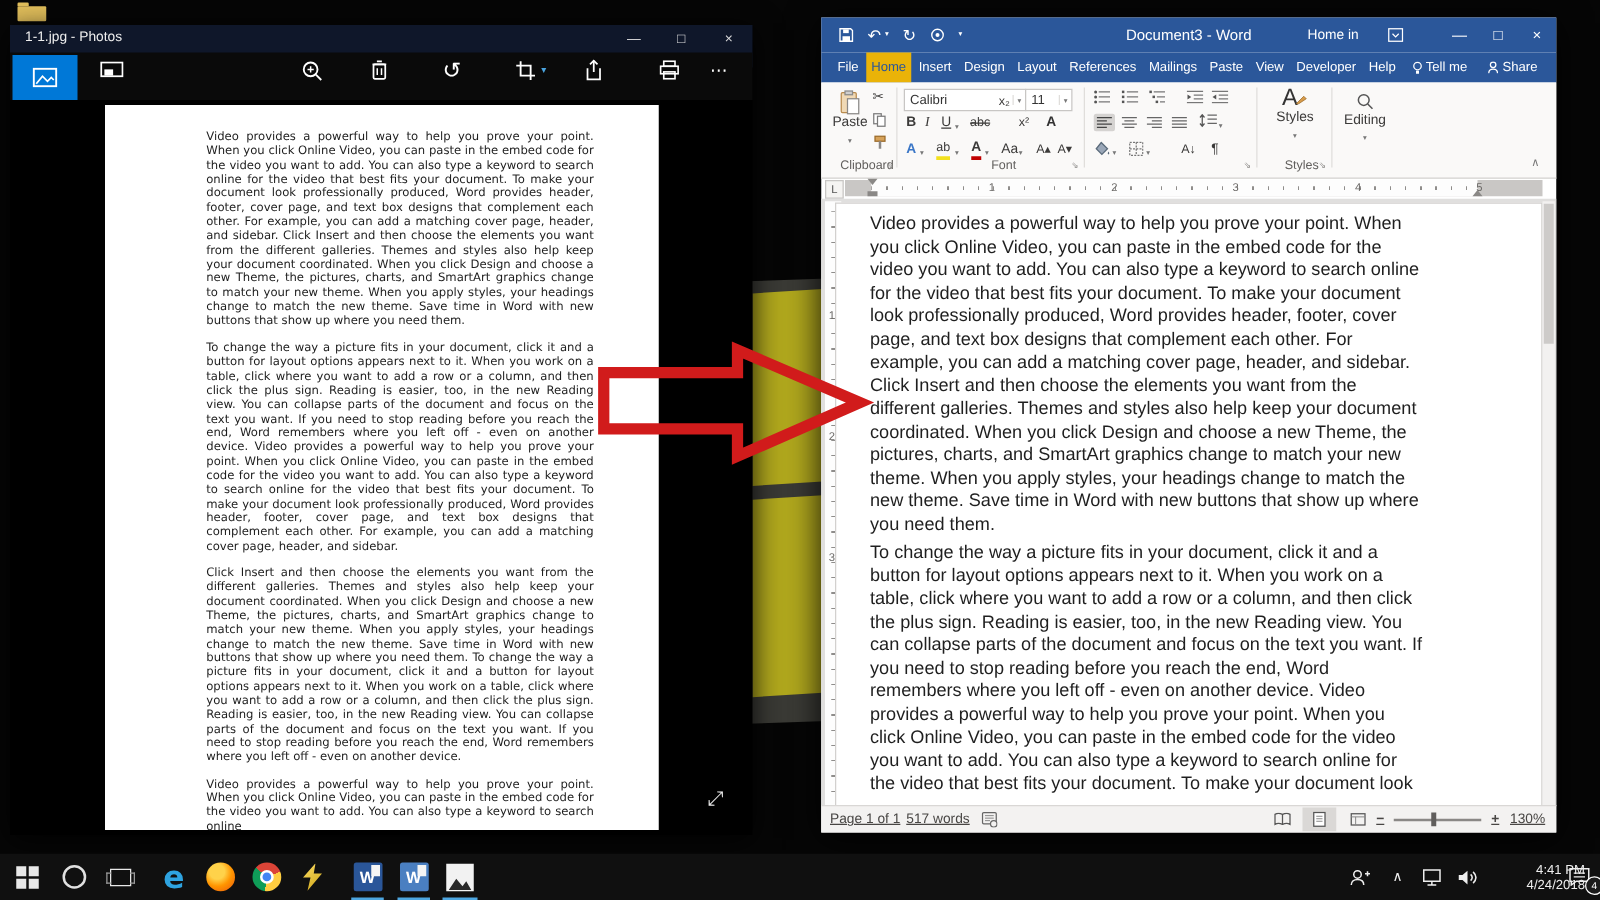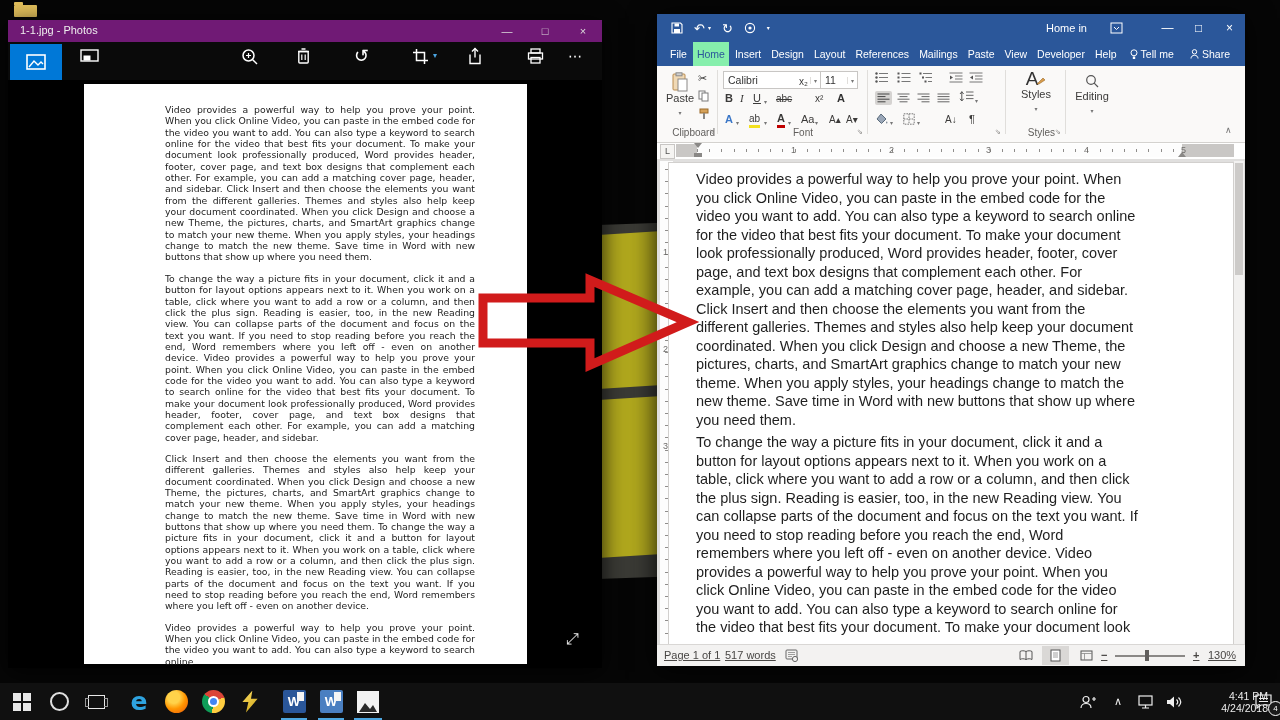--- a/index.html
+++ b/index.html
@@ -13,7 +13,7 @@
   .folder-ico:before{content:"";position:absolute;left:0;top:-3px;width:9px;height:3px;background:#e3c05c;border-radius:1px 1px 0 0;}
   
   #photos{position:absolute;left:8px;top:20px;width:594px;height:648px;background:#000;box-shadow:0 4px 22px rgba(0,0,0,.85);}
-  .ph-titlebar{position:absolute;left:0;top:0;right:0;height:34px;background:#701a75;color:#eee;font-size:11px;}
+  .ph-titlebar{position:absolute;left:0;top:0;right:0;height:34px;background:#0f172a;color:#eee;font-size:11px;}
   .ph-title{position:absolute;left:12px;top:4px;}
   .winctl{position:absolute;top:0;width:38px;height:22px;color:#ddd;font-size:11px;text-align:center;line-height:22px;}
   .ph-toolbar{position:absolute;left:0;top:22px;right:0;height:38px;background:#0a0a0a;}

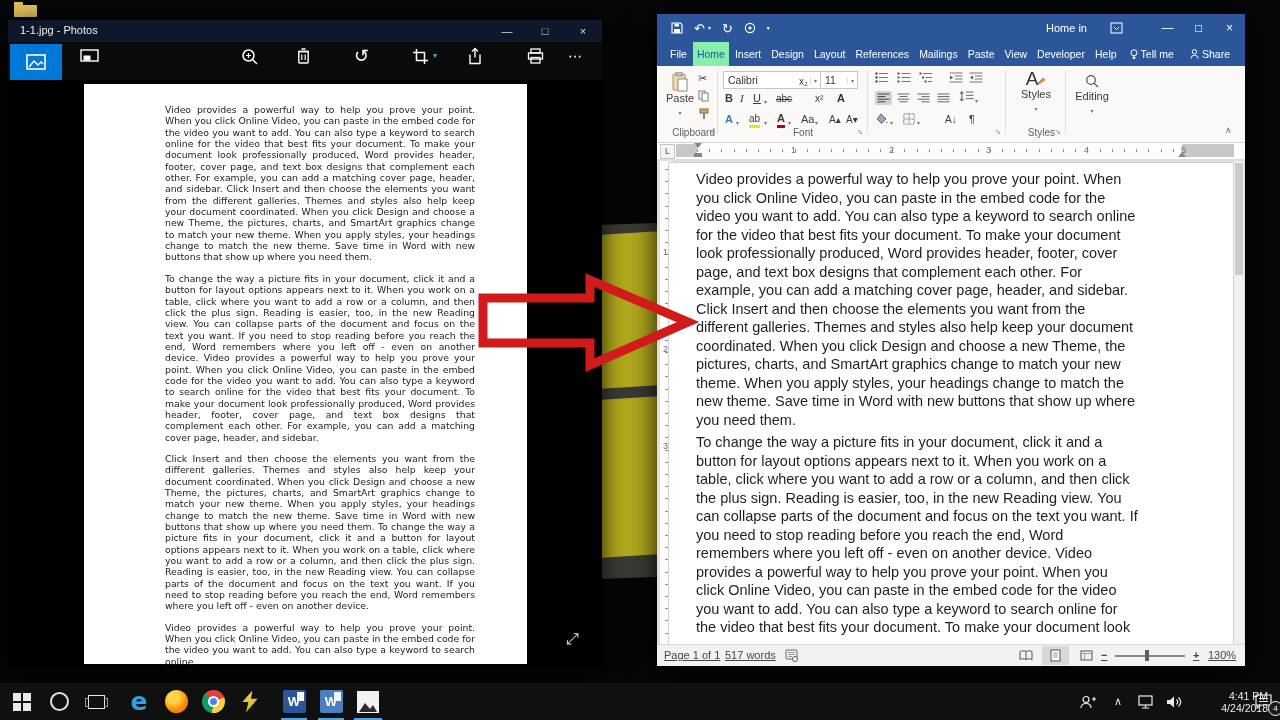--- a/index.html
+++ b/index.html
@@ -206,6 +206,7 @@
           </span>
         <span style="font-size:6px;">▾</span>
       </div>
+      <span class="w-title">Document3 - Word</span>
       <span class="w-signin">Home in</span>
       <span class="abs" style="right:122px;top:8px;">
         <svg width="13" height="12" viewBox="0 0 13 12">

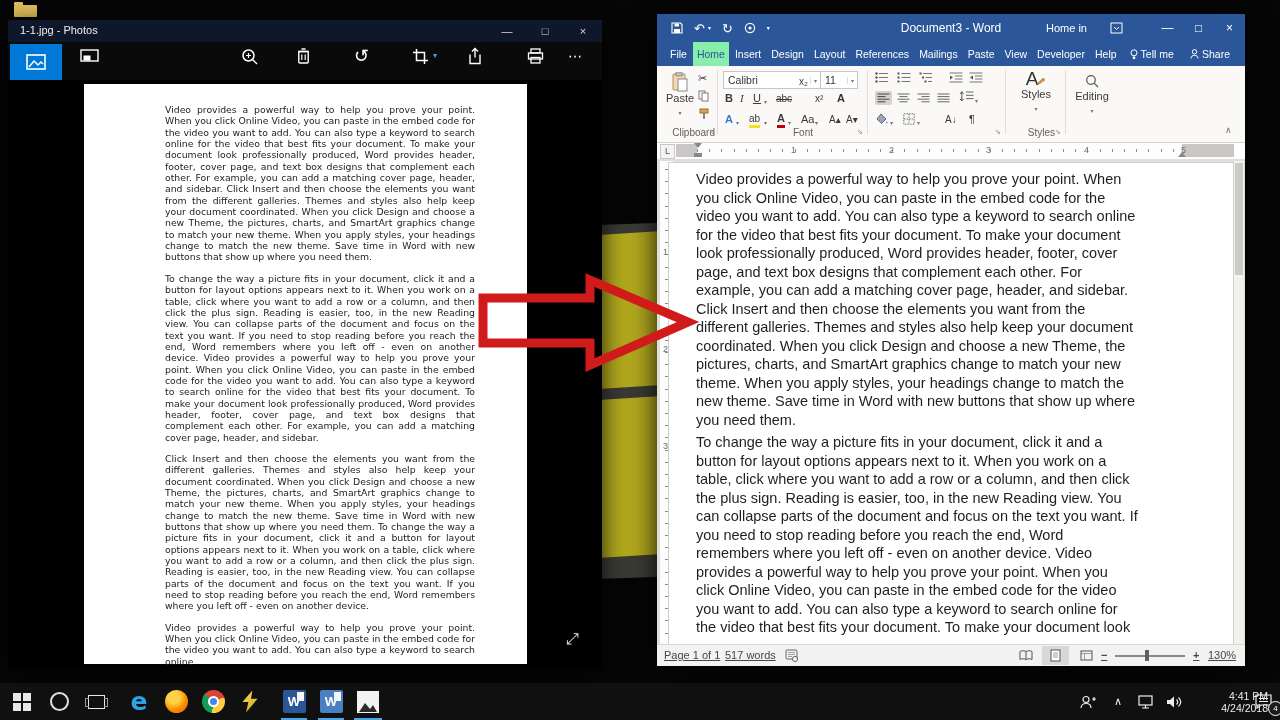--- a/index.html
+++ b/index.html
@@ -36,7 +36,7 @@
   .w-tabs{position:absolute;left:0;top:28px;right:0;height:24px;background:#2b579a;display:flex;align-items:stretch;
           padding:0 10px 0 8px;color:#fff;font-size:10.5px;}
   .w-tab{padding:0 4px;line-height:24px;margin:0 1px;}
-  .w-tab.active{background:#86efac;color:#2b579a;}
+  .w-tab.active{background:#eab308;color:#2b579a;}
   .w-tab.tellme{display:flex;align-items:center;gap:3px;margin-left:4px;}
   .w-tab.share{margin-left:auto;display:flex;align-items:center;gap:3px;}
   .w-ribbon{position:absolute;left:0;top:52px;right:0;height:76px;background:#faf9f8;border-bottom:1px solid #d4d2cf;font-size:10px;color:#444;}

